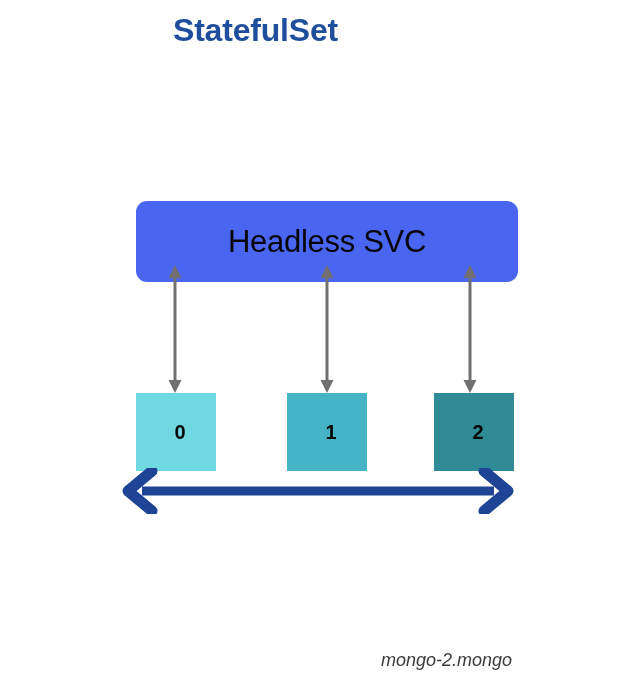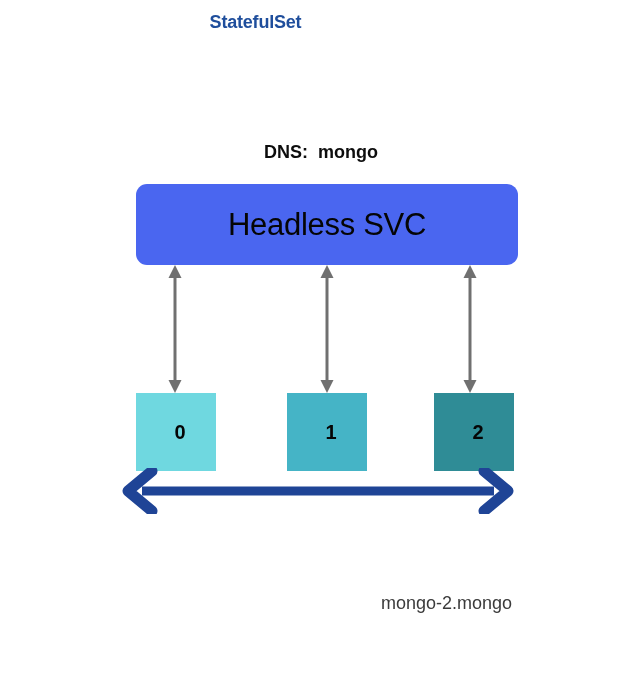--- a/index.html
+++ b/index.html
@@ -25,7 +25,7 @@
     top: 12px;
     width: 511px;
     text-align: center;
-    font-size: 18px;
+    font-size: 32px;
     font-weight: bold;
     color: #1f4e9c;
     letter-spacing: -0.2px;

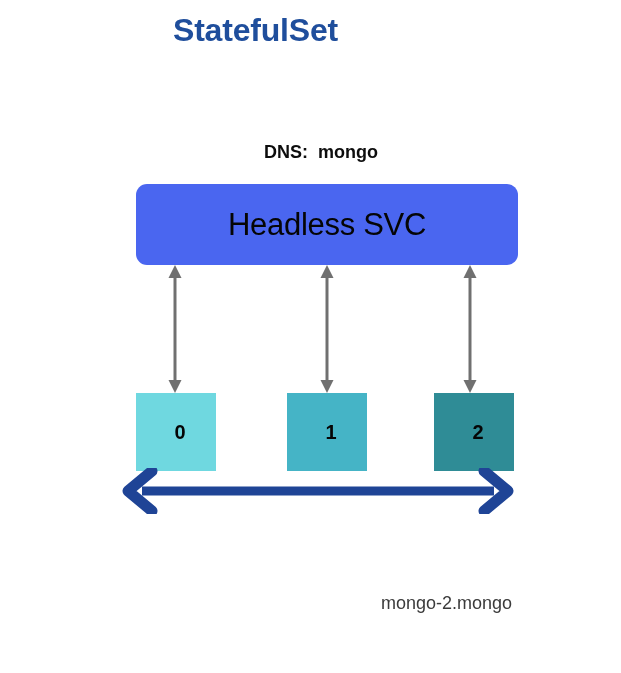--- a/index.html
+++ b/index.html
@@ -118,7 +118,6 @@
 
   <div class="title" style="color: rgb(31, 78, 156);">StatefulSet</div>
 
-  <div class="dns-service-label">DNS:  mongo</div>
 
   <div class="svc-box" style="background: rgb(74, 102, 240);">
     <span class="svc-box-label">Headless SVC</span>

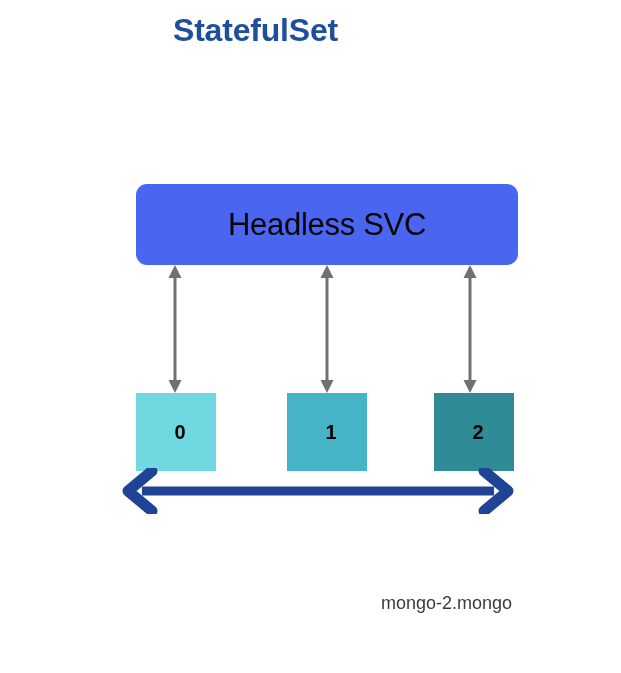--- a/index.html
+++ b/index.html
@@ -119,7 +119,7 @@
   <div class="title" style="color: rgb(31, 78, 156);">StatefulSet</div>
 
 
-  <div class="svc-box" style="background: rgb(74, 102, 240);">
+  <div class="svc-box" style="background: rgb(74, 102, 240); margin-top: 17px;">
     <span class="svc-box-label">Headless SVC</span>
   </div>
 

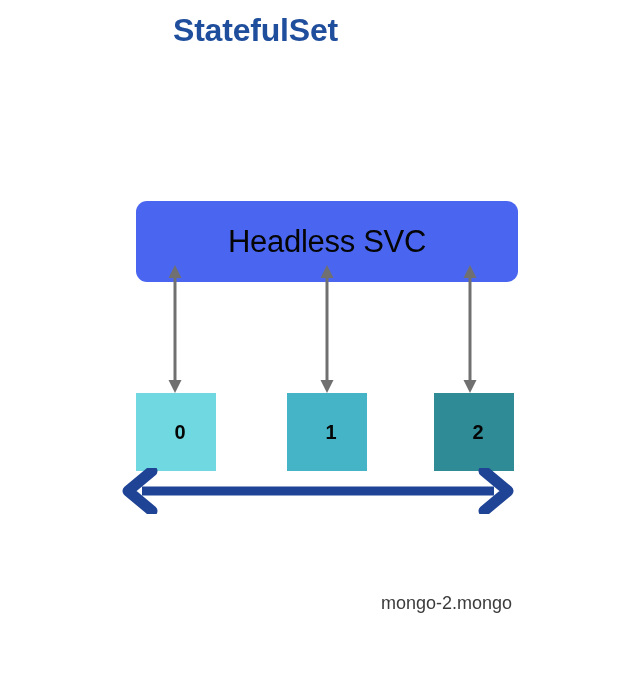--- a/index.html
+++ b/index.html
@@ -109,7 +109,7 @@
   }
   .pod-dns.d0 { left: 103px; top: 527px; }
   .pod-dns.d1 { left: 247px; top: 573px; }
-  .pod-dns.d2 { left: 381px; top: 593px; }
+  .pod-dns.d2 { left: 381px; top: 650px; font-style: italic; }
 </style>
 </head>
 <body>

